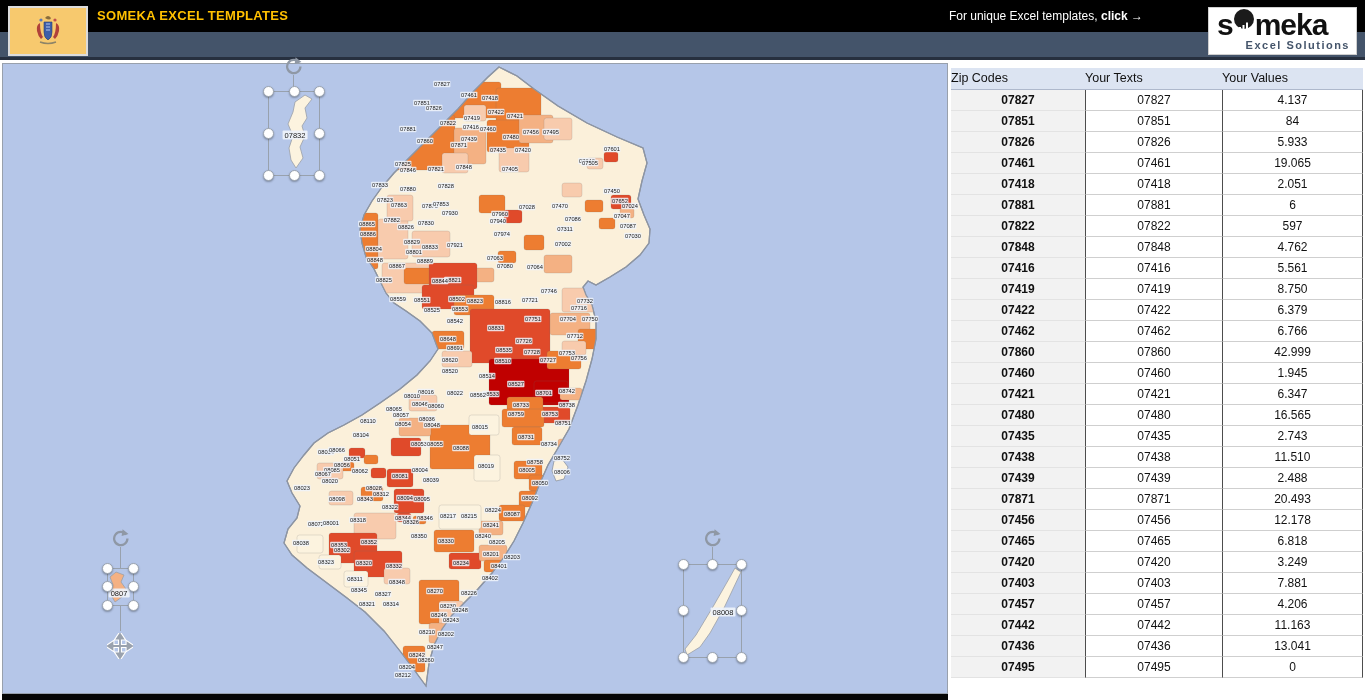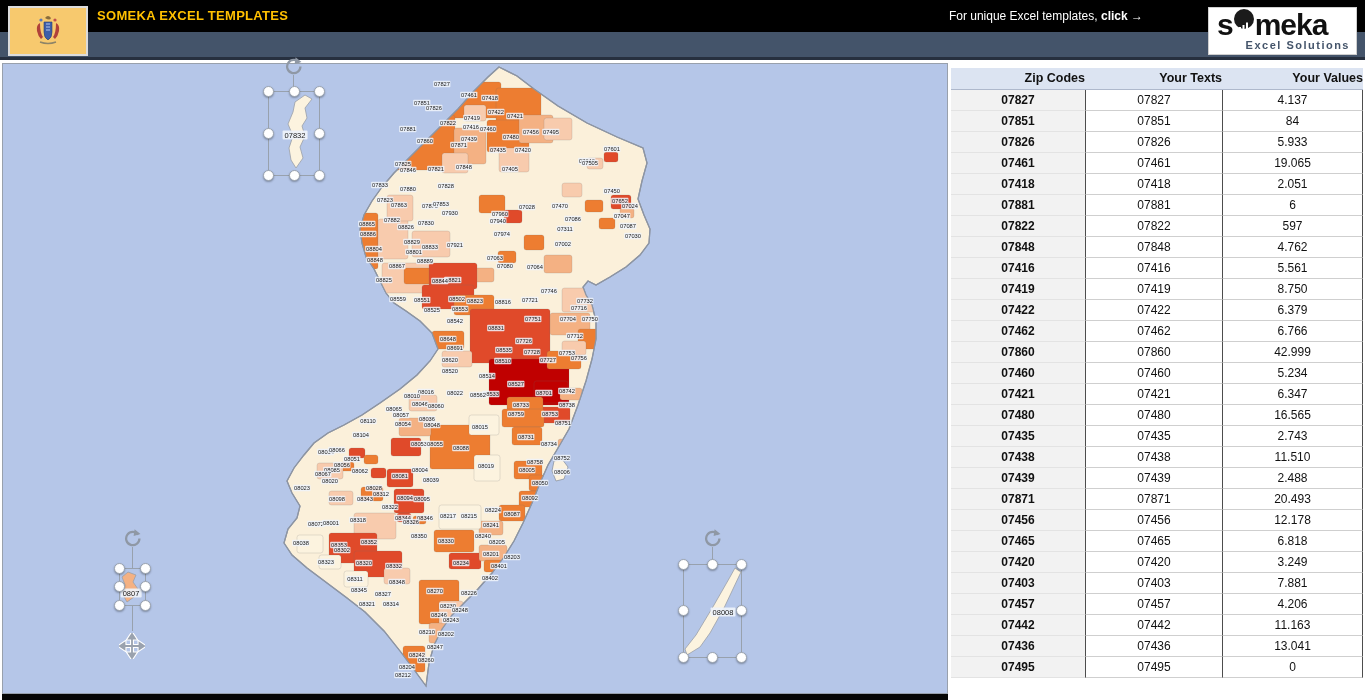--- a/index.html
+++ b/index.html
@@ -40,7 +40,7 @@
   .data-title{height:20px;background:#44546A;border:1px solid #2a3342;color:#ffffff;font-weight:bold;
               font-size:13px;text-align:center;line-height:20px;}
   .col-row{display:flex;height:21px;background:#DCE4F2;margin-top:2px;border-bottom:1px solid #aeb8cc;}
-  .col-row .cc{font-weight:bold;font-size:12.5px;color:#111111;text-align:right;line-height:21px;}
+  .col-row .cc{font-weight:normal;font-size:12.5px;color:#111111;text-align:left;line-height:21px;}
   .c0{width:134px;} .c1{width:137px;} .c2{width:141px;}
   .trow{display:flex;height:21px;}
   .trow .cell{font-size:12px;text-align:center;line-height:20px;color:#111111;box-sizing:border-box;}

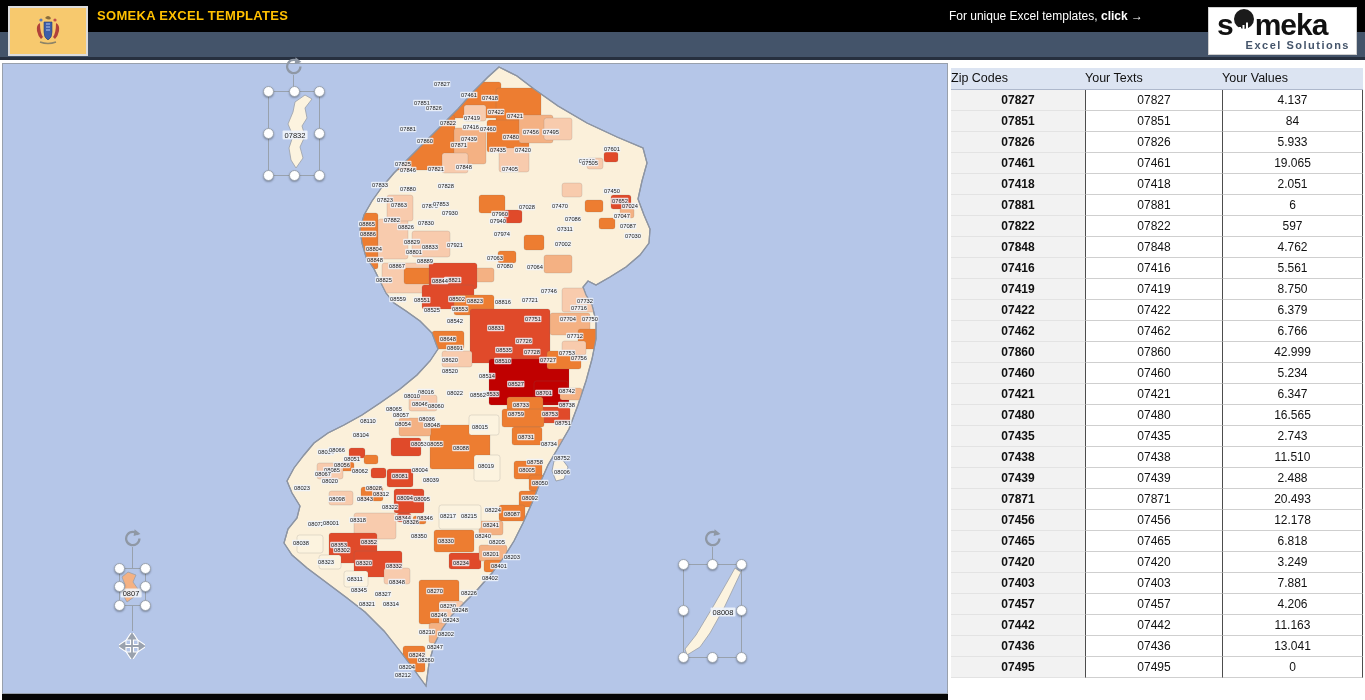--- a/index.html
+++ b/index.html
@@ -540,7 +540,7 @@
       <div class="trow">
         <div class="cell z">07460</div>
         <div class="cell t">07460</div>
-        <div class="cell v">5.234</div>
+        <div class="cell v">1.945</div>
       </div>
       <div class="trow">
         <div class="cell z">07421</div>

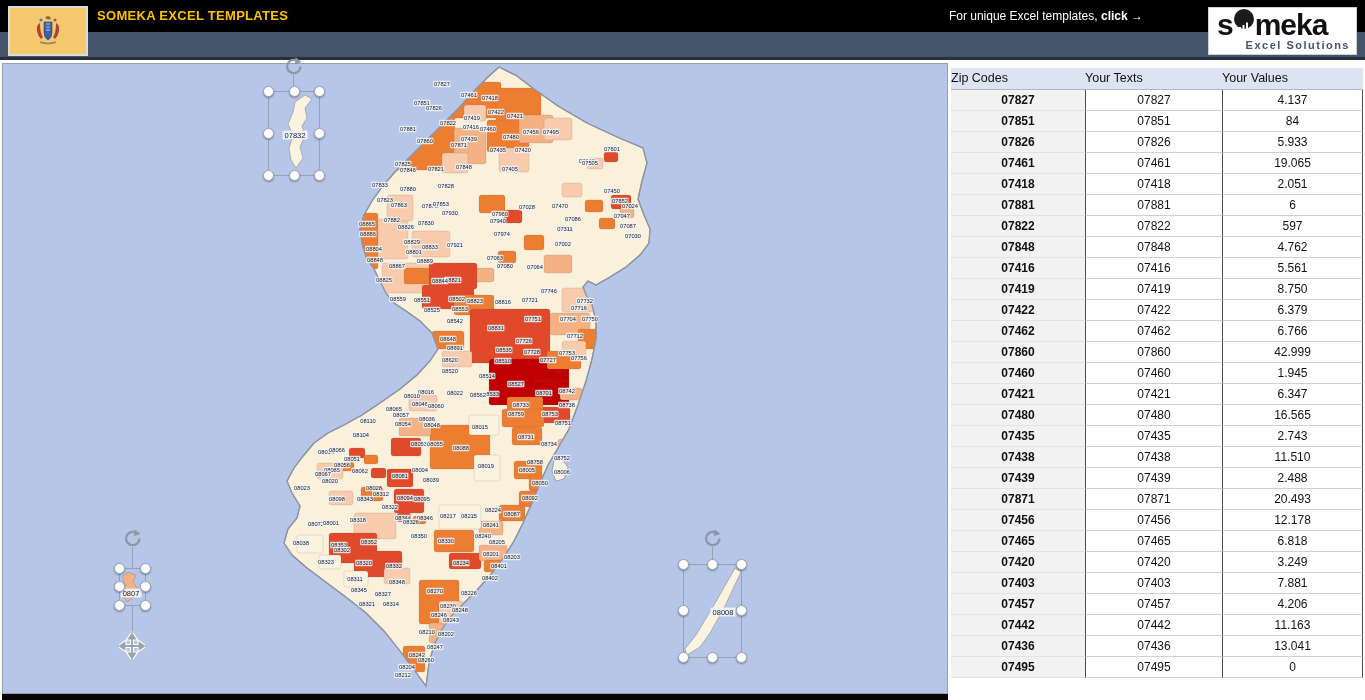--- a/index.html
+++ b/index.html
@@ -407,7 +407,7 @@
       <div class="h" style="right:-6px;bottom:-6px;"></div>
     </div>
 
-    <div class="selbox" style="left:116px;top:504px;width:25px;height:36px;text-decoration:underline;">
+    <div class="selbox" style="left:104px;top:504px;width:25px;height:36px;text-decoration:underline;">
       <svg class="shape-svg" width="25" height="36">
         <polygon points="8,3 16,6 13,13 18,20 14,28 7,33 3,26 5,16 2,8" fill="#F4B183" stroke="#9aa0a8" stroke-width="0.8"></polygon>
       </svg>

